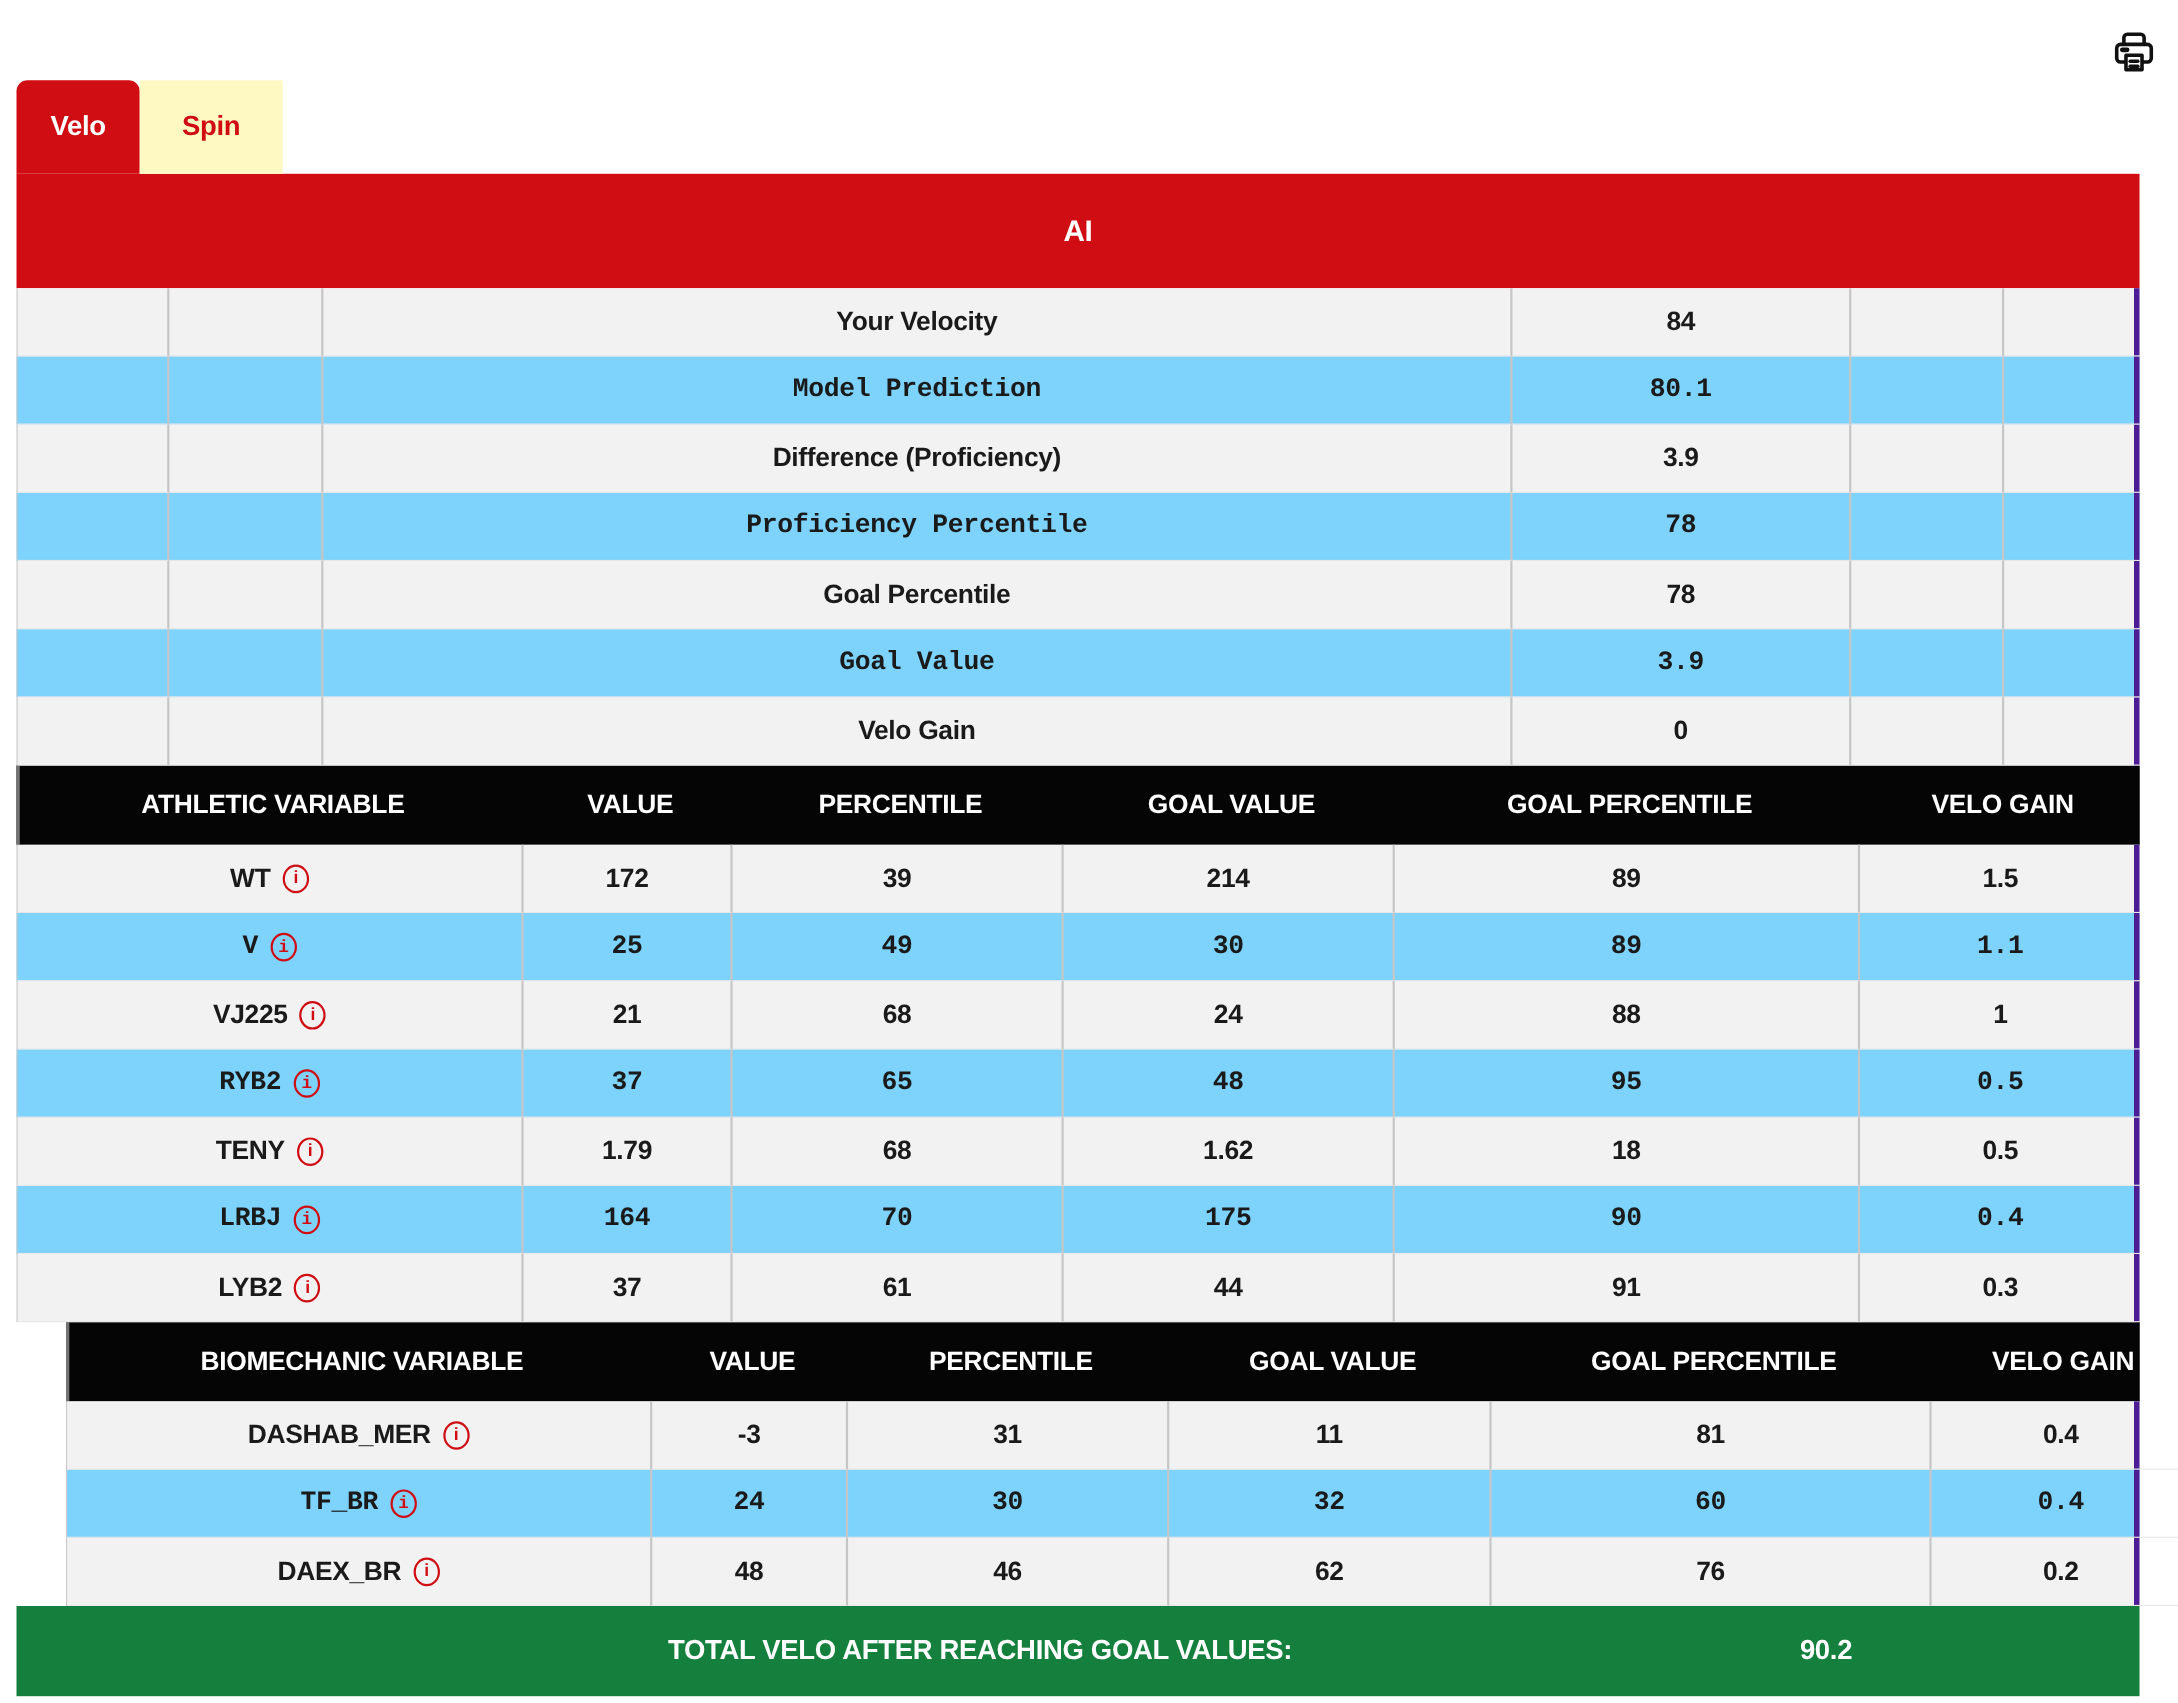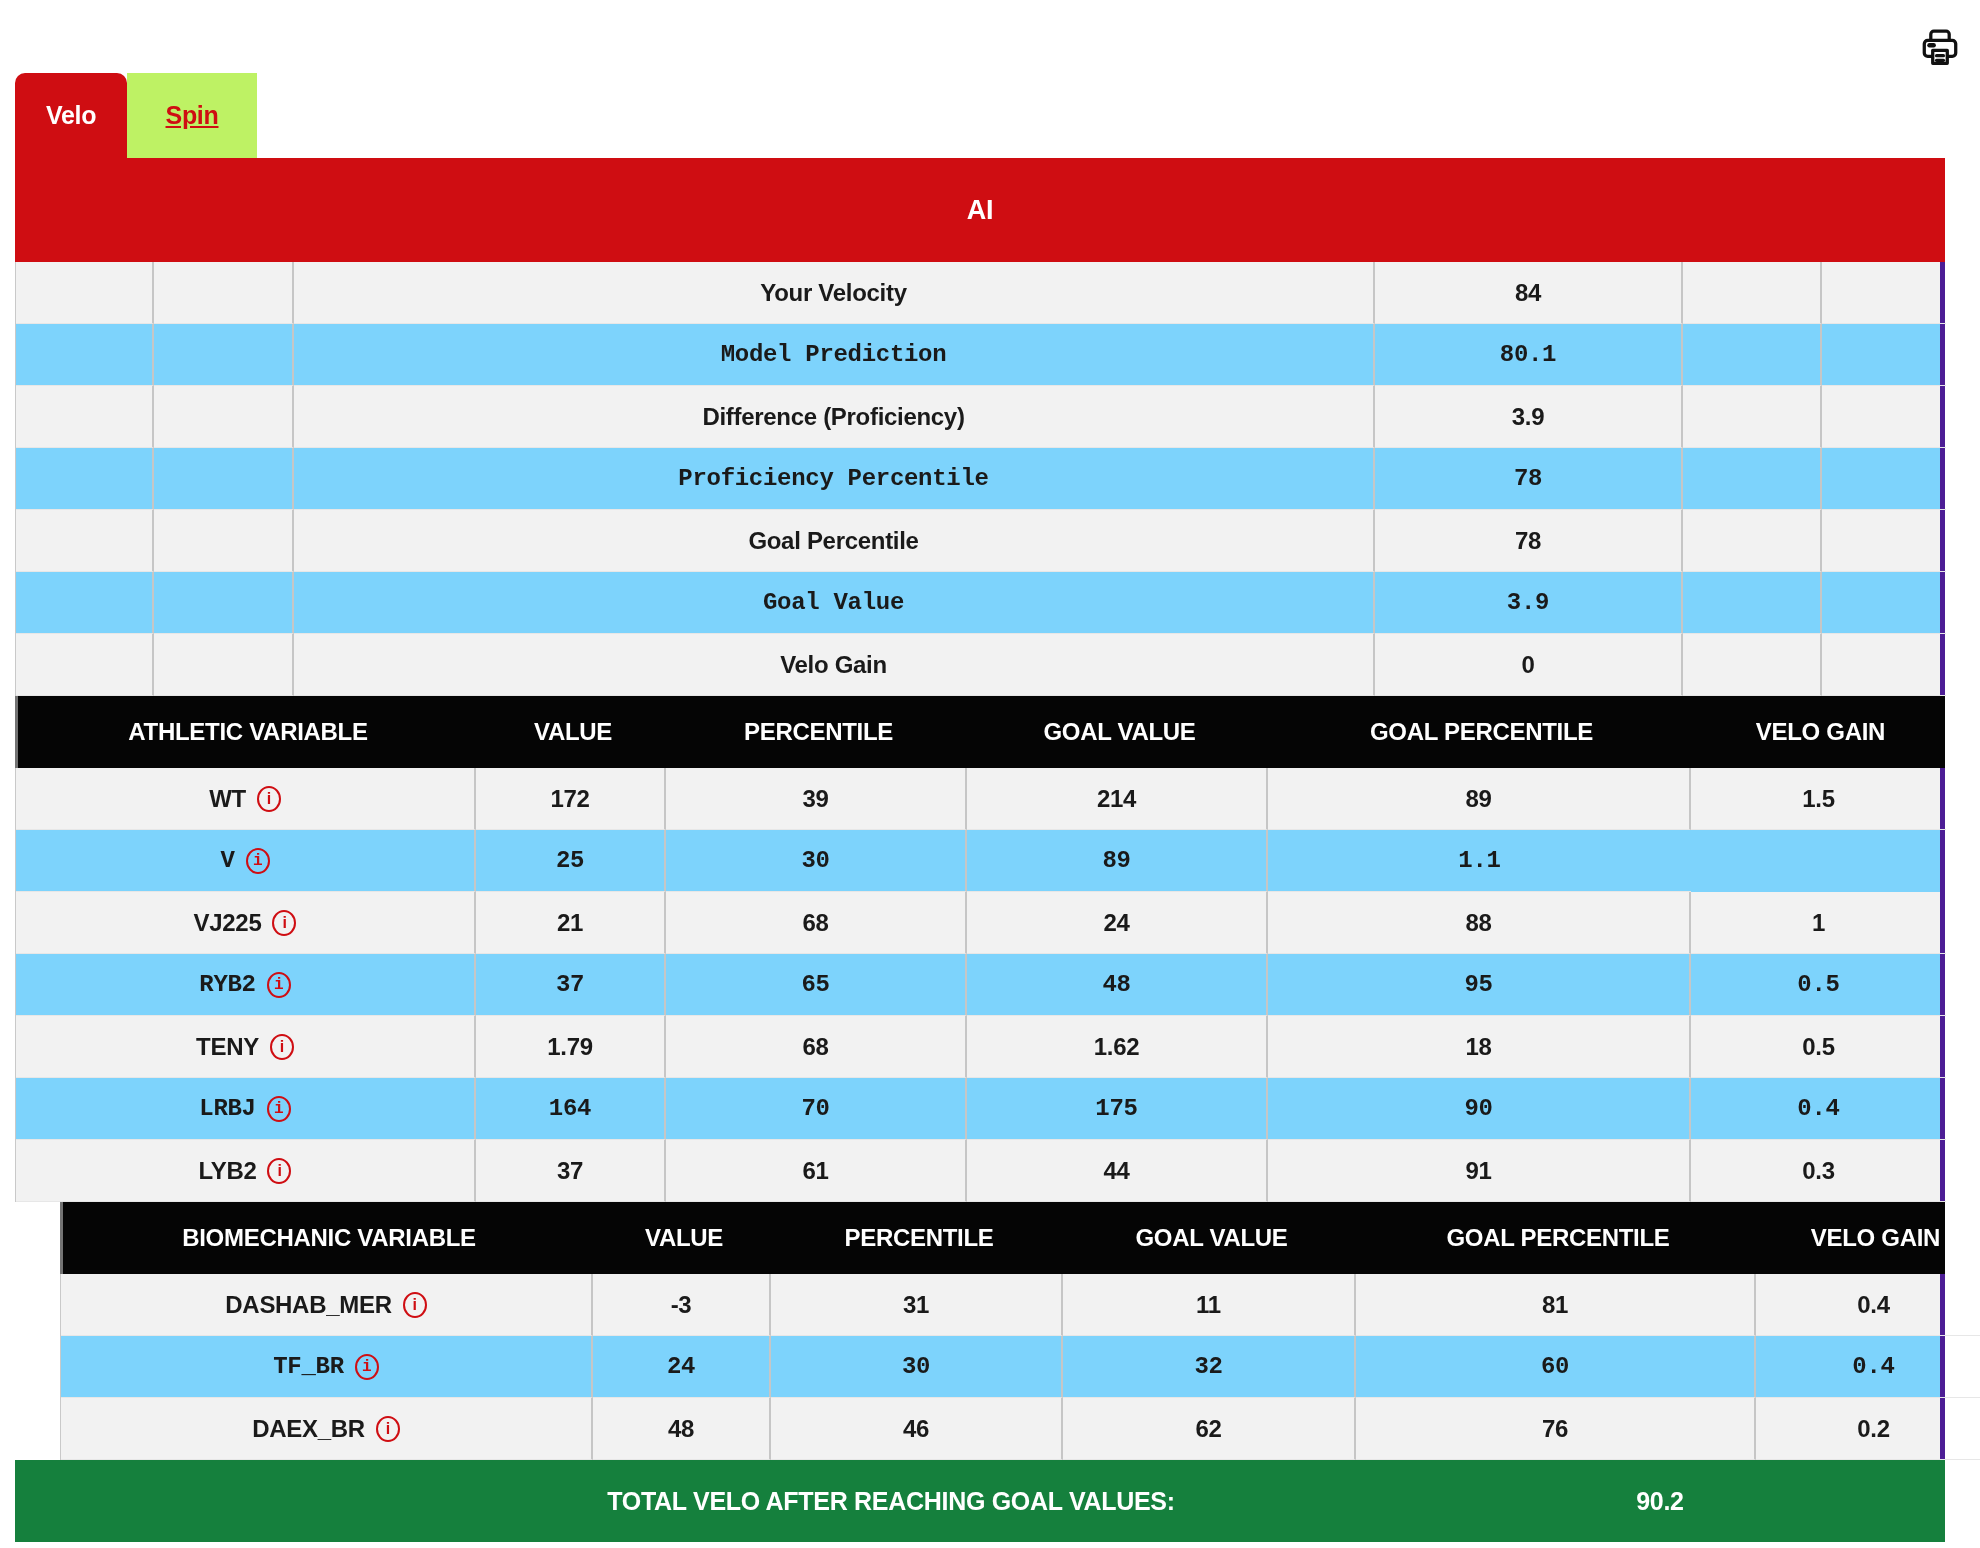--- a/index.html
+++ b/index.html
@@ -19,7 +19,7 @@
   .tab { display:flex; align-items:center; justify-content:center;
     font-weight:bold; font-size:25px; letter-spacing:-0.3px; cursor:pointer; }
   .tab.active { width:112px; background:#cf0d12; color:#ffffff; border-radius:10px 10px 0 0; }
-  .tab.inactive { width:130px; background:#bef264; color:#cf0d12;text-decoration:underline; }
+  .tab.inactive { width:130px; background:#fef9c3; color:#cf0d12; }
 
   
   .band { height:104px; background:#cf0d12; color:#ffffff; display:flex;

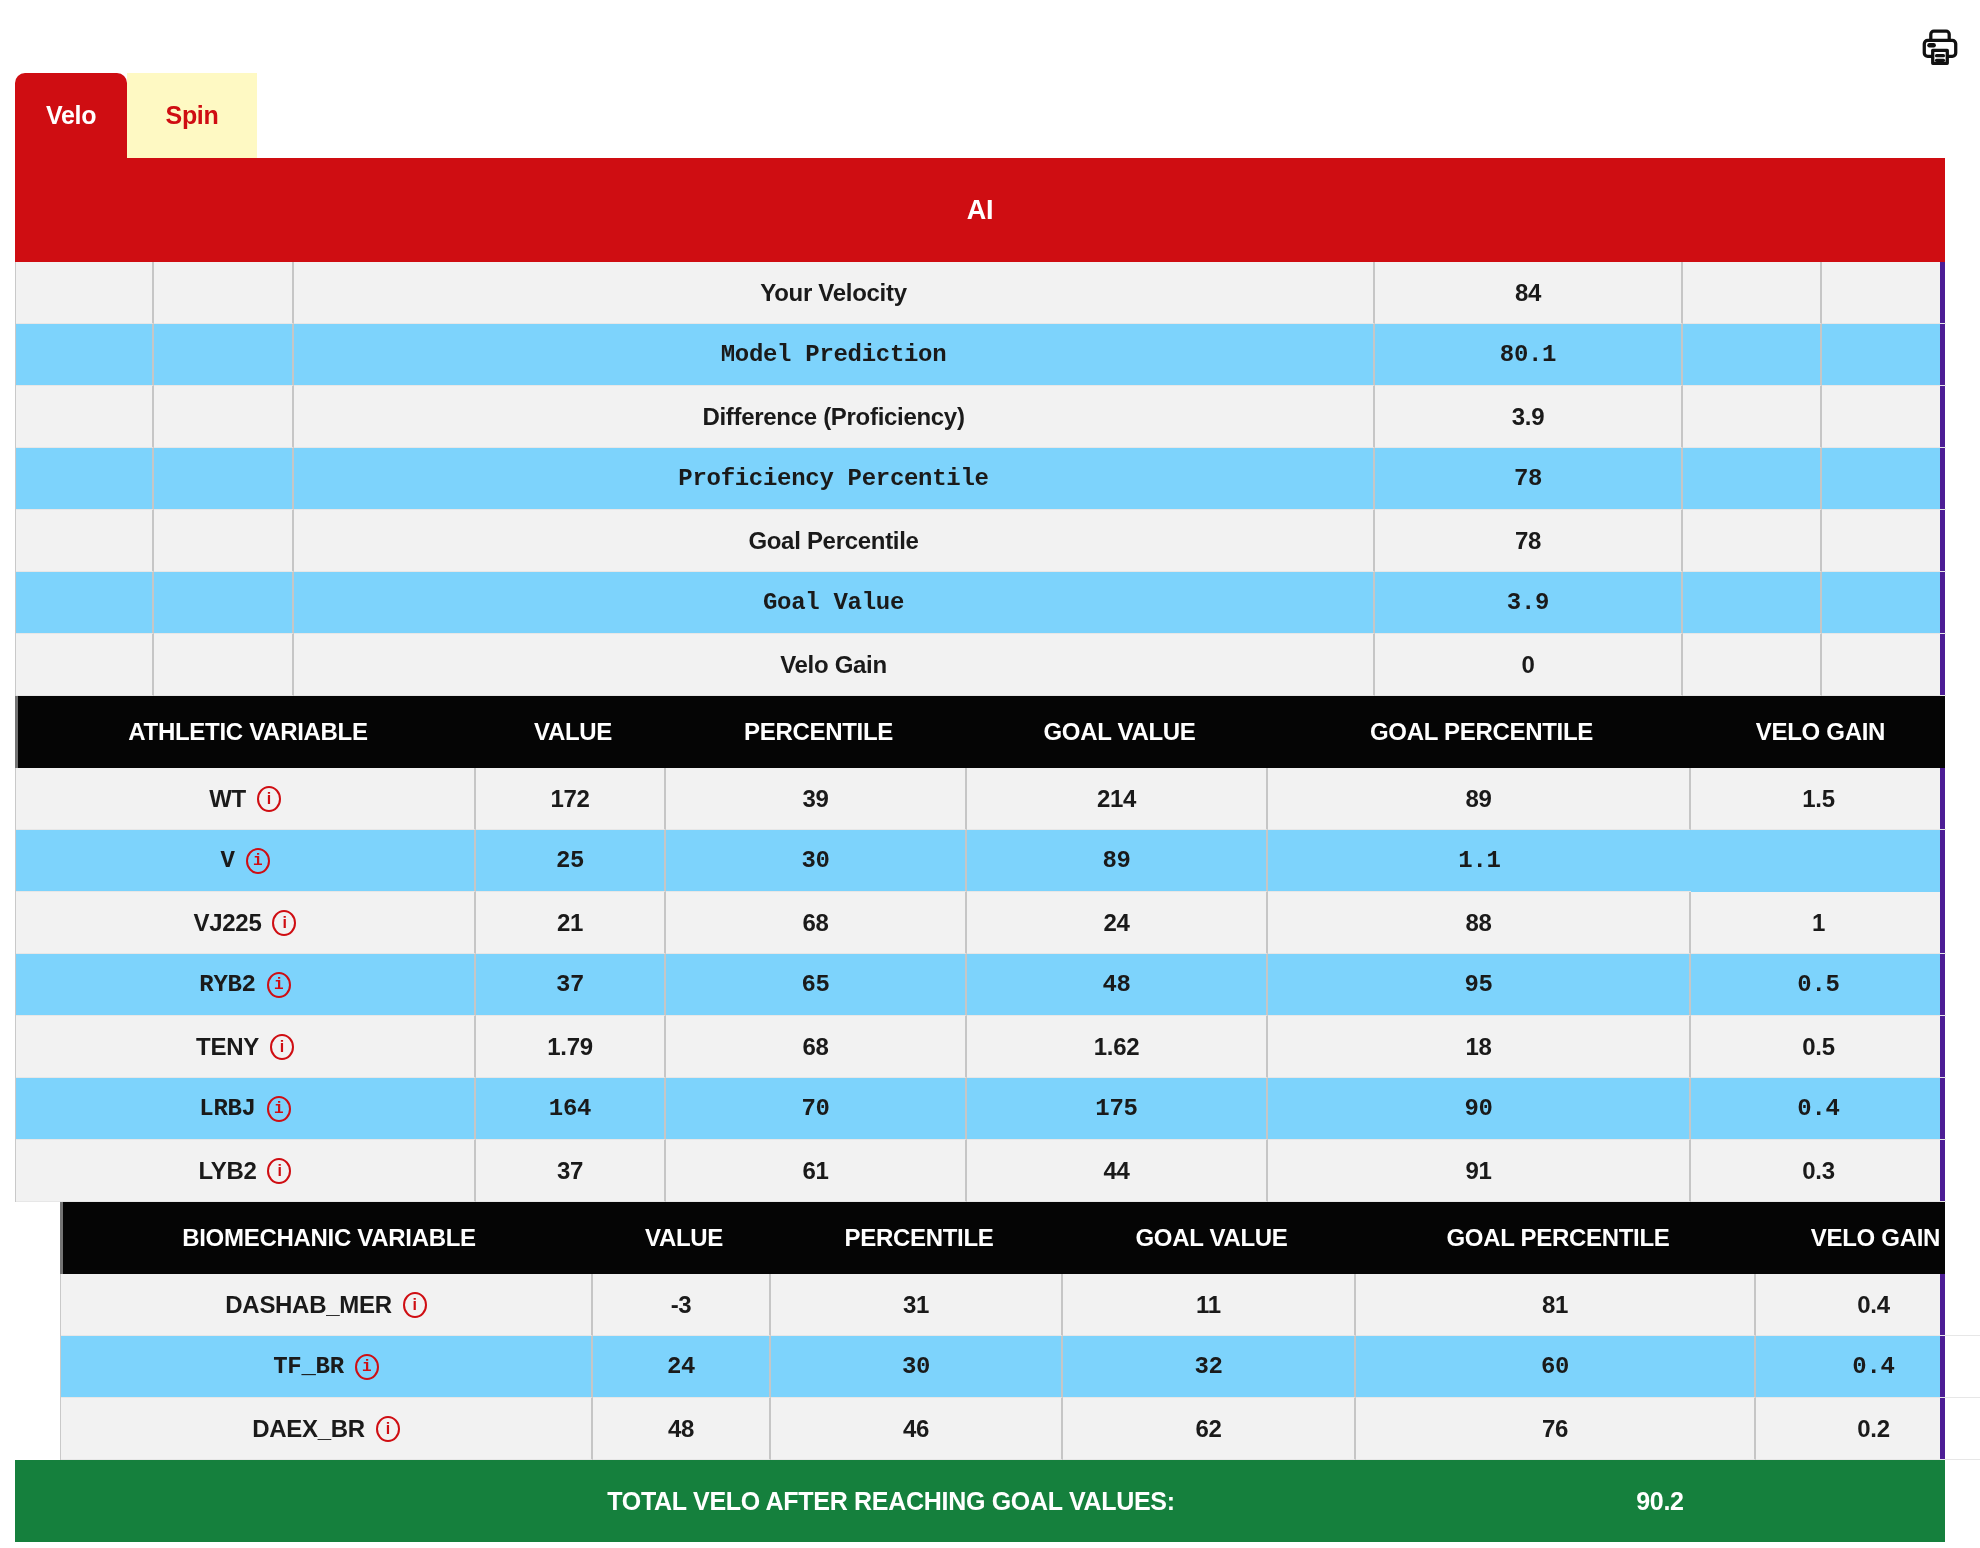--- a/index.html
+++ b/index.html
@@ -171,6 +171,7 @@
           <span class="info">i</span>
         </div>
         <div class="cell">25</div>
+        <div class="cell">49</div>
         <div class="cell">30</div>
         <div class="cell">89</div>
         <div class="cell">1.1</div>

